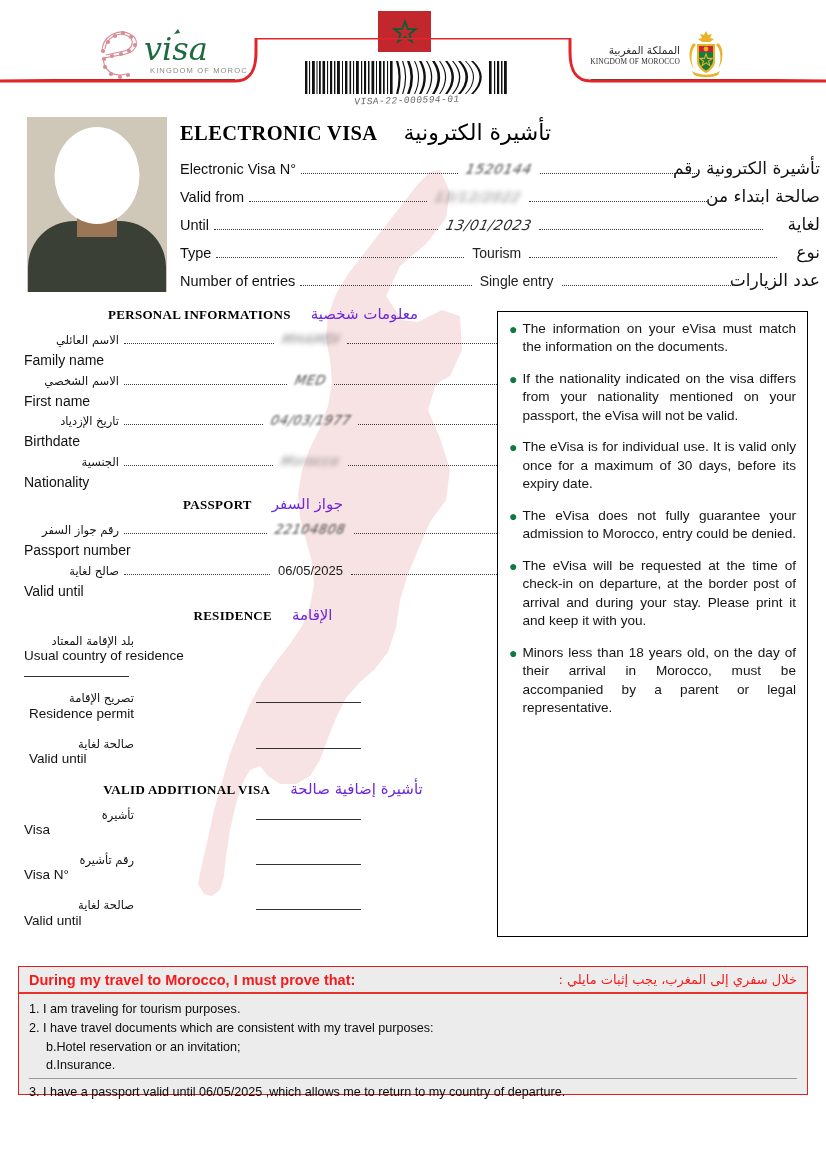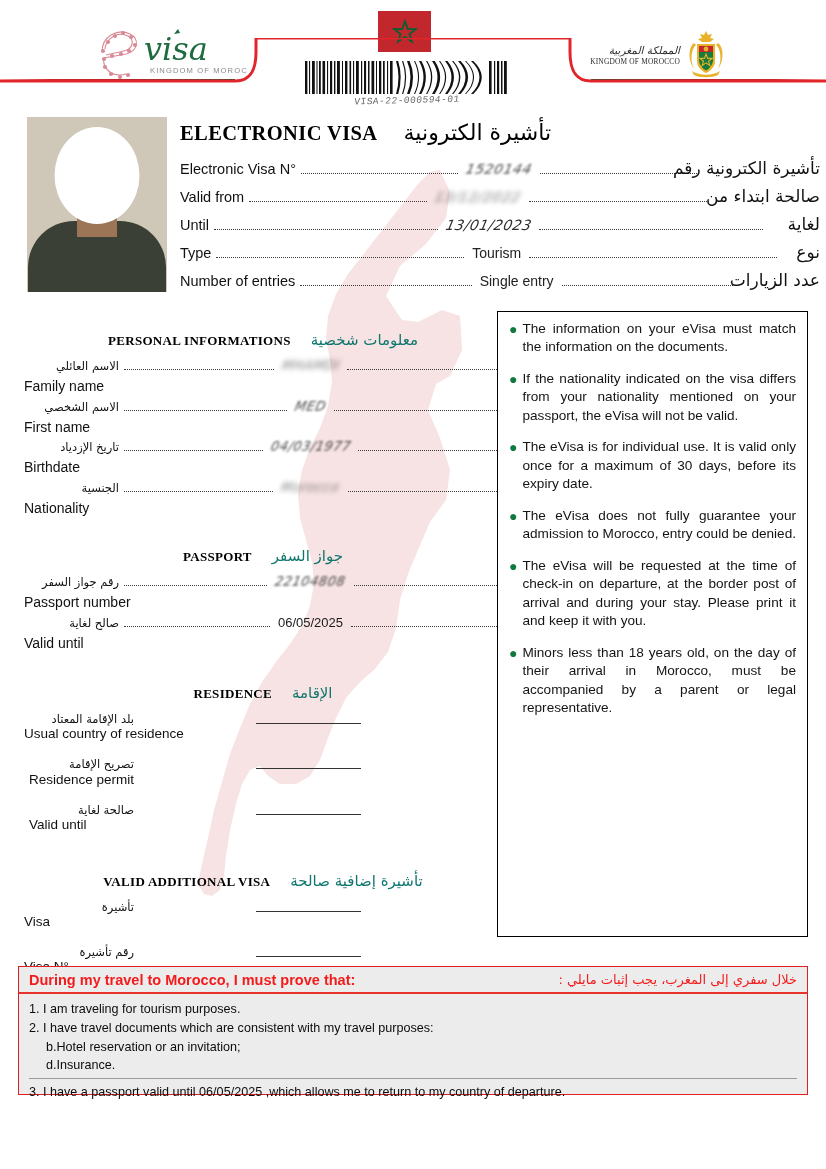--- a/index.html
+++ b/index.html
@@ -74,7 +74,6 @@
     font-size: 10.5px; color: #2b2b2b;
     font-family: "DejaVu Sans", sans-serif;
     line-height: 1.3;
-    font-style: italic;
   }
   #emblem-en {
     font-size: 7.4px; color: #2b2b2b;

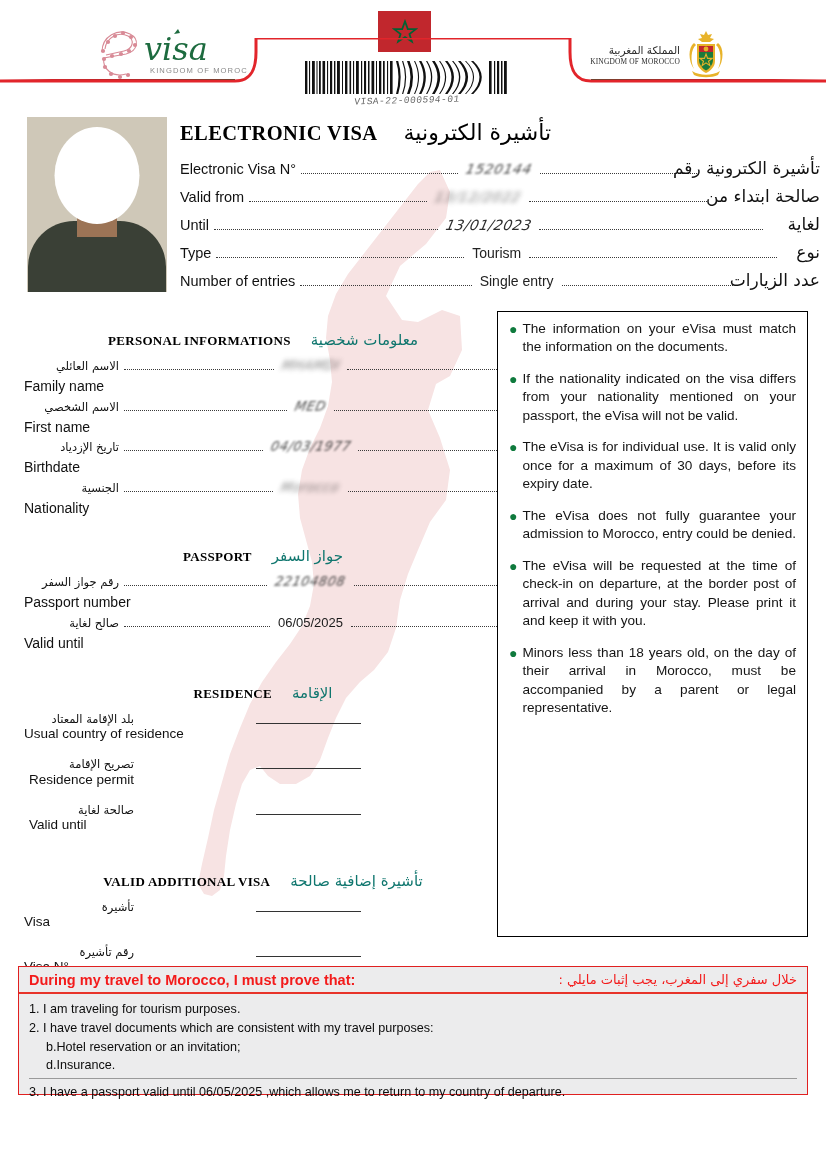--- a/index.html
+++ b/index.html
@@ -201,7 +201,7 @@
   }
   .sec-head-ar {
     font-family: "DejaVu Sans", sans-serif;
-    font-size: 15px; color: #0f766e; direction: rtl; margin-top: 26px;
+    font-size: 15px; color: #6d28d9; direction: rtl;
   }
   .frow { margin-bottom: 3px; }
   .frow-top {

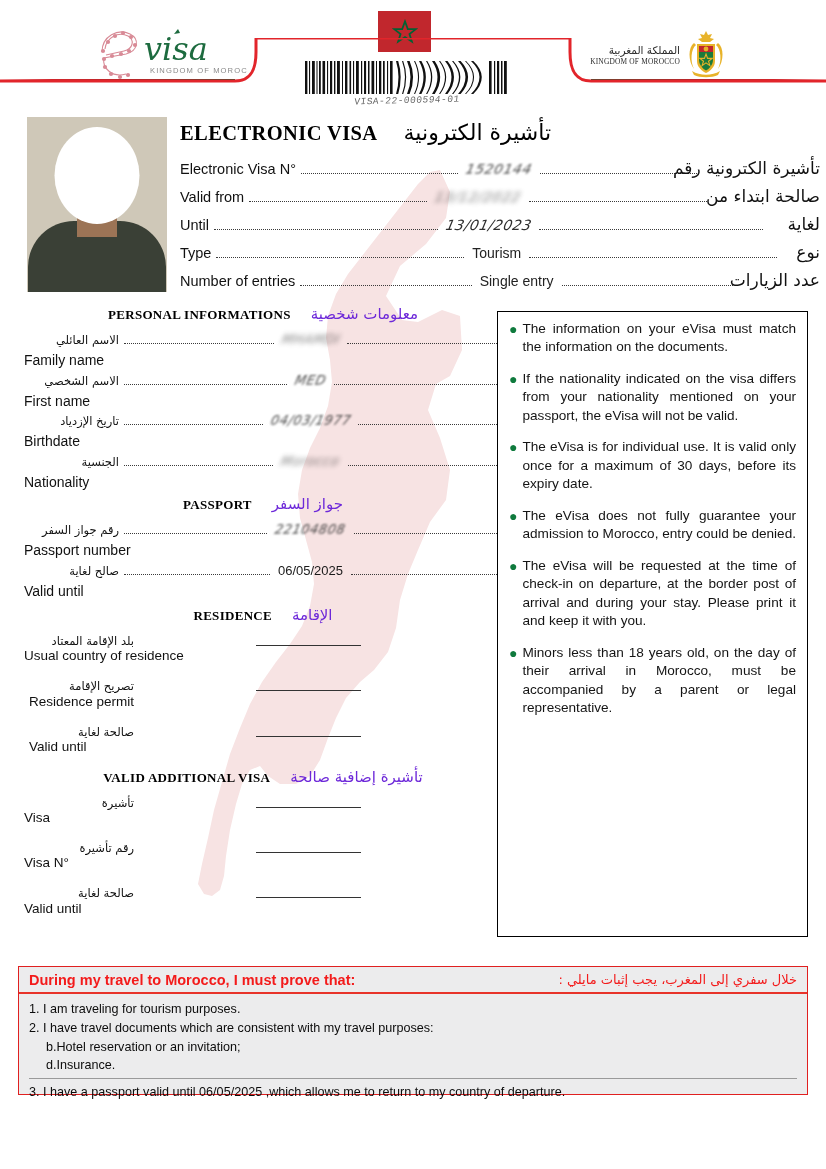--- a/index.html
+++ b/index.html
@@ -604,7 +604,7 @@
     <span class="sec-head-ar">الإقامة</span>
   </div>
 
-  <div class="brow" style="margin-top:10px;">
+  <div class="brow" style="margin-top:10px;flex-direction:column;">
     <div class="brow-labels">
       <div class="brow-ar">بلد الإقامة المعتاد</div>
       <div class="brow-en">Usual country of residence</div>

